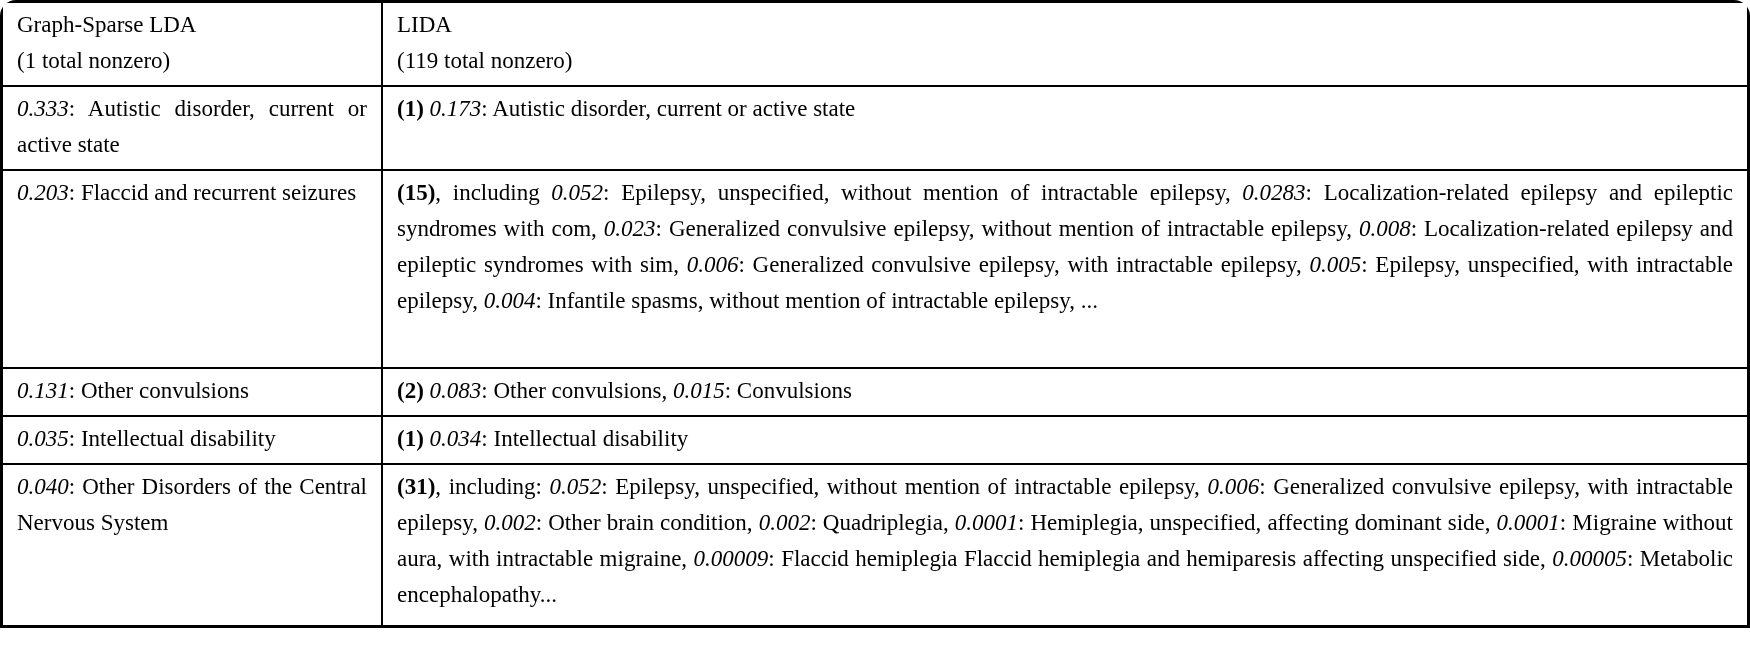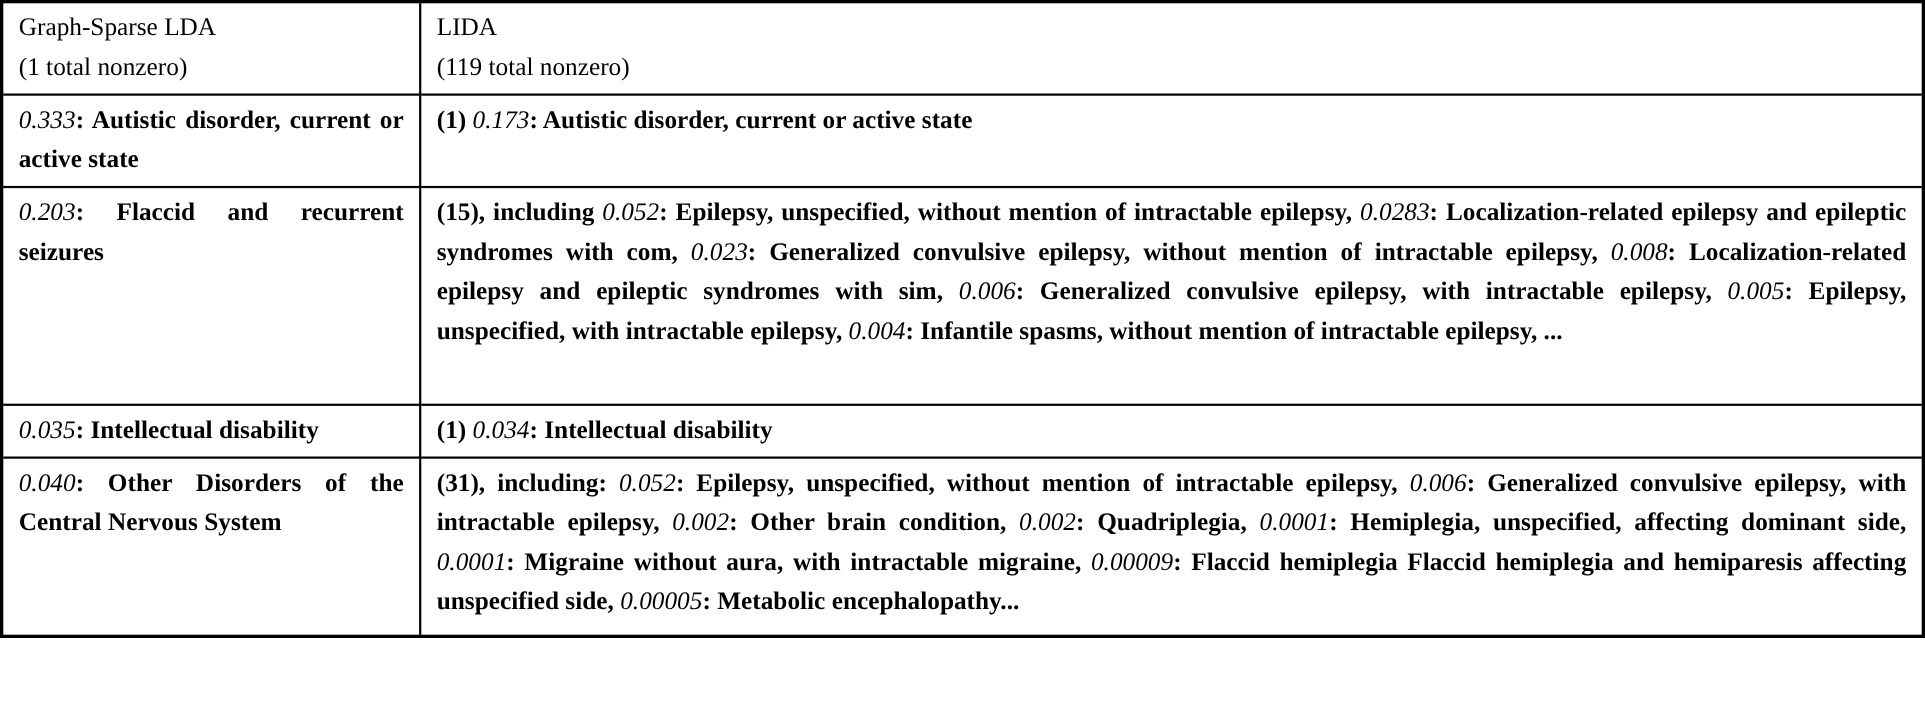--- a/index.html
+++ b/index.html
@@ -12,6 +12,7 @@
     height: 652px;
     background: #ffffff;
     overflow: hidden;
+    border-radius: 16px;
   }
   table.paper-table {
     width: 1750px;

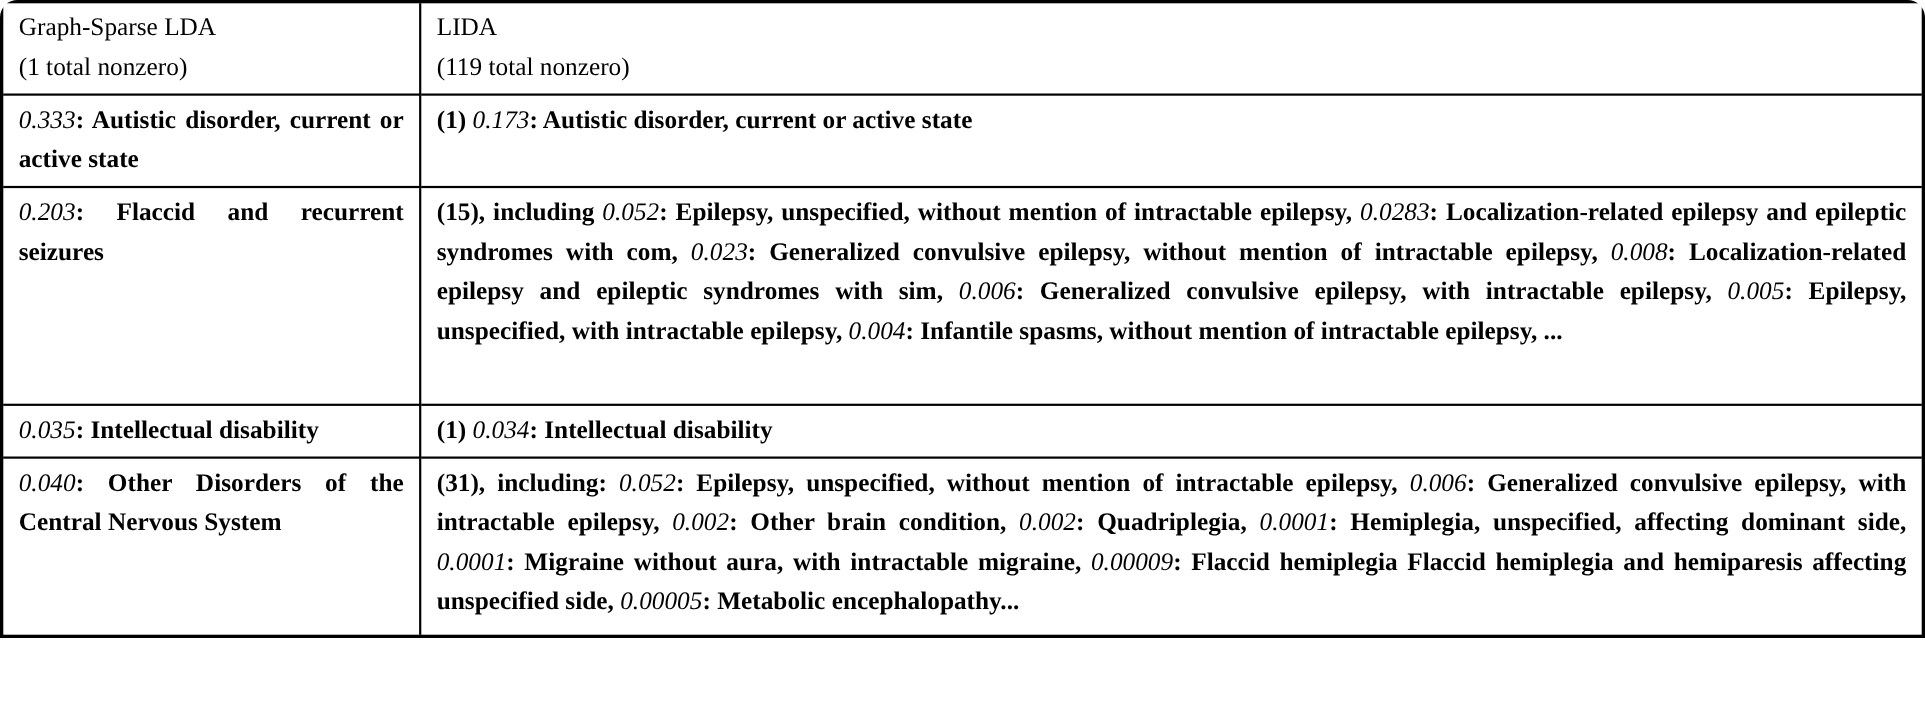--- a/index.html
+++ b/index.html
@@ -38,7 +38,7 @@
   }
   td.col-left  { width: 350px; }
   td.header-cell { text-align: left; }
-  .seg-n { font-style: normal; font-weight: bold; }
+  .seg-n { font-style: normal; font-weight: normal; }
   .seg-i { font-style: italic; }
   .seg-b { font-weight: bold; }
   .hdr-line { display: block; }

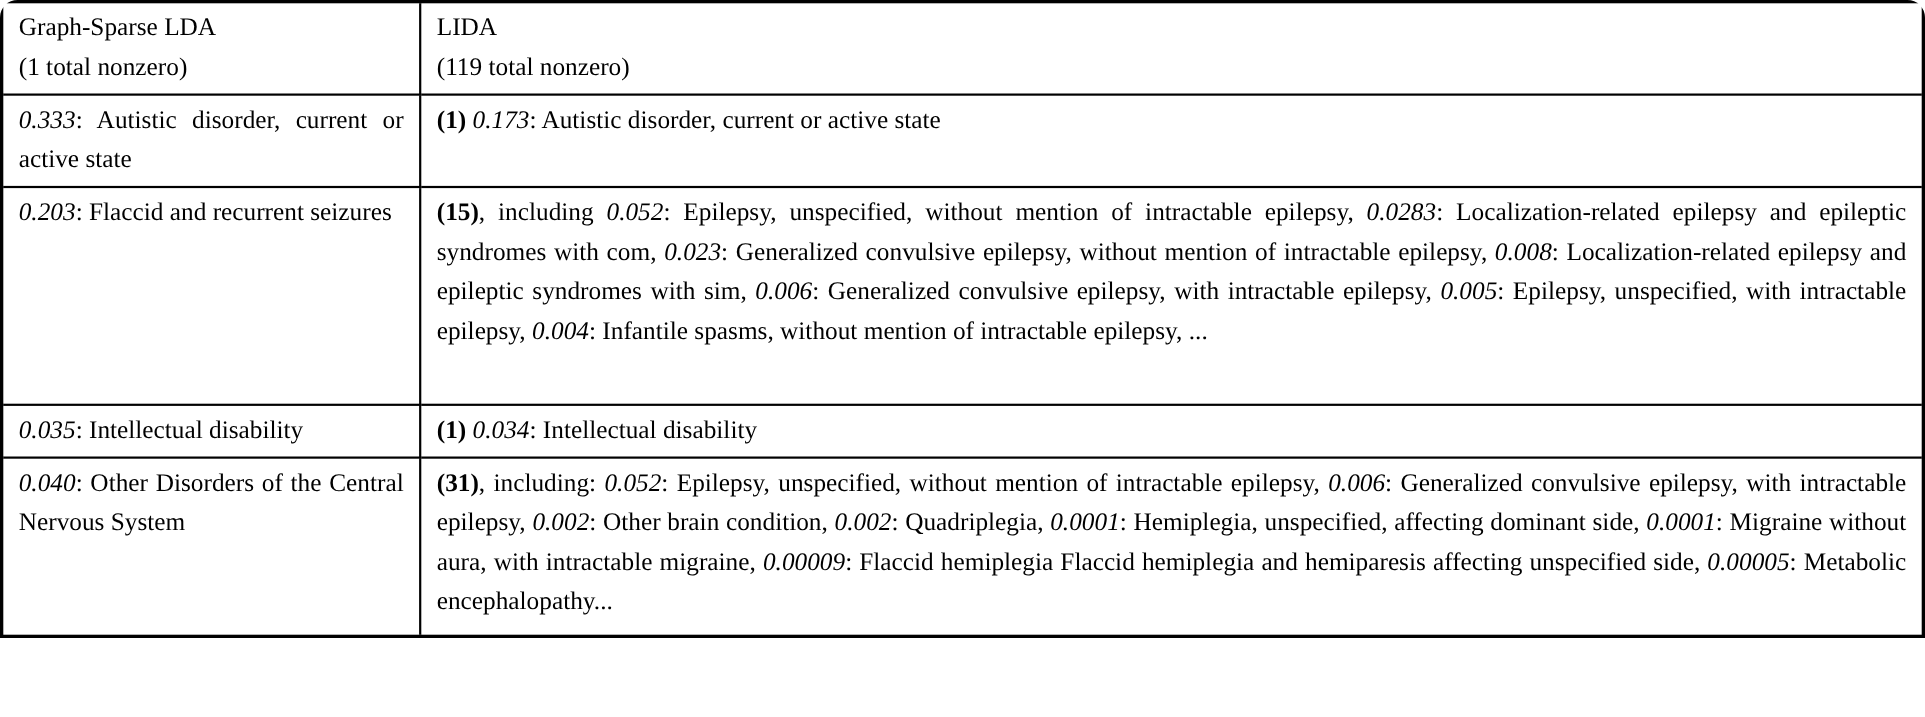--- a/index.html
+++ b/index.html
@@ -75,6 +75,10 @@
       <td><span class="seg-b">(15)</span><span class="seg-n">, including </span><span class="seg-i">0.052</span><span class="seg-n">: Epilepsy, unspecified, without mention of intractable epilepsy, </span><span class="seg-i">0.0283</span><span class="seg-n">: Localization-related epilepsy and epileptic syndromes with com, </span><span class="seg-i">0.023</span><span class="seg-n">: Generalized convulsive epilepsy, without mention of intractable epilepsy, </span><span class="seg-i">0.008</span><span class="seg-n">: Localization-related epilepsy and epileptic syndromes with sim, </span><span class="seg-i">0.006</span><span class="seg-n">: Generalized convulsive epilepsy, with intractable epilepsy, </span><span class="seg-i">0.005</span><span class="seg-n">: Epilepsy, unspecified, with intractable epilepsy, </span><span class="seg-i">0.004</span><span class="seg-n">: Infantile spasms, without mention of intractable epilepsy, ...</span></td>
     </tr>
 
+    <tr class="row-one-line">
+      <td class="col-left"><span class="seg-i">0.131</span><span class="seg-n">: Other convulsions</span></td>
+      <td><span class="seg-b">(2)</span><span class="seg-n"> </span><span class="seg-i">0.083</span><span class="seg-n">: Other convulsions, </span><span class="seg-i">0.015</span><span class="seg-n">: Convulsions</span></td>
+    </tr>
 
 
     <tr class="row-one-line">

